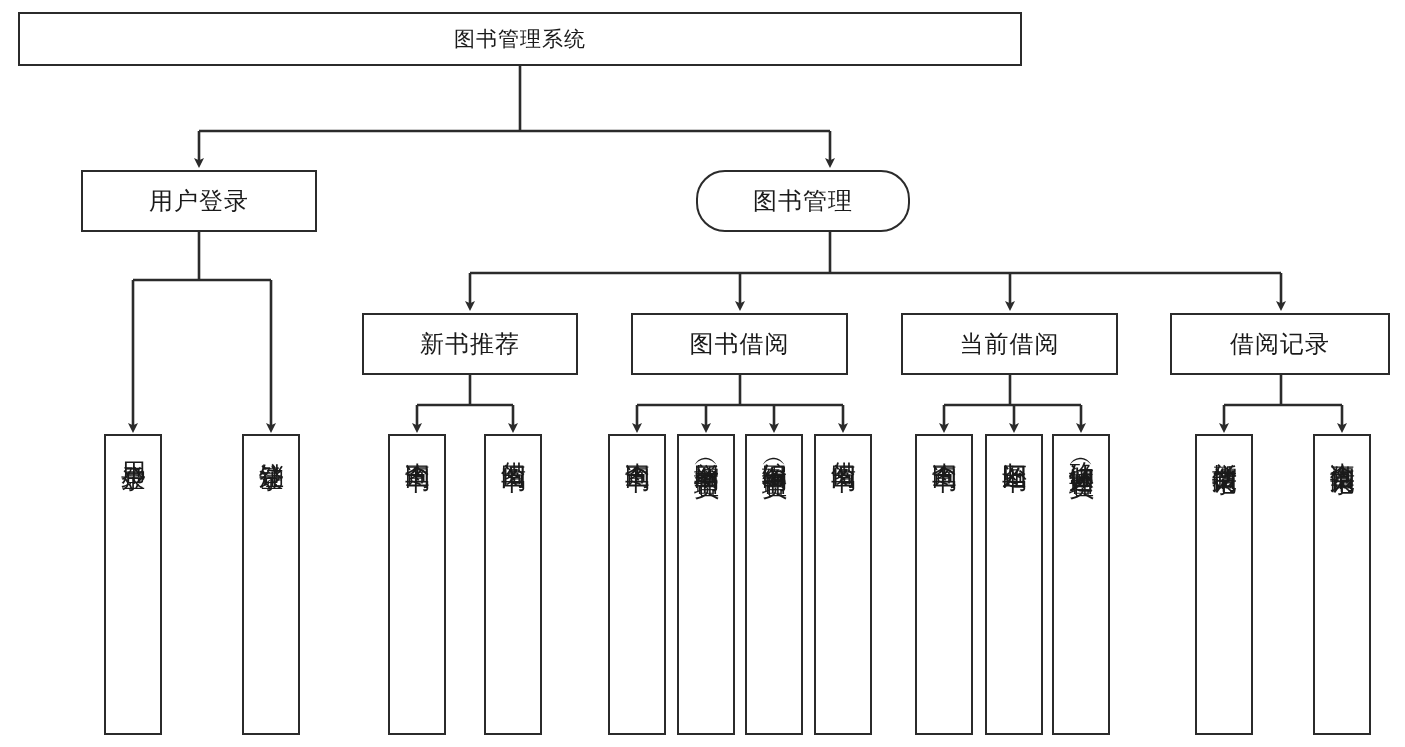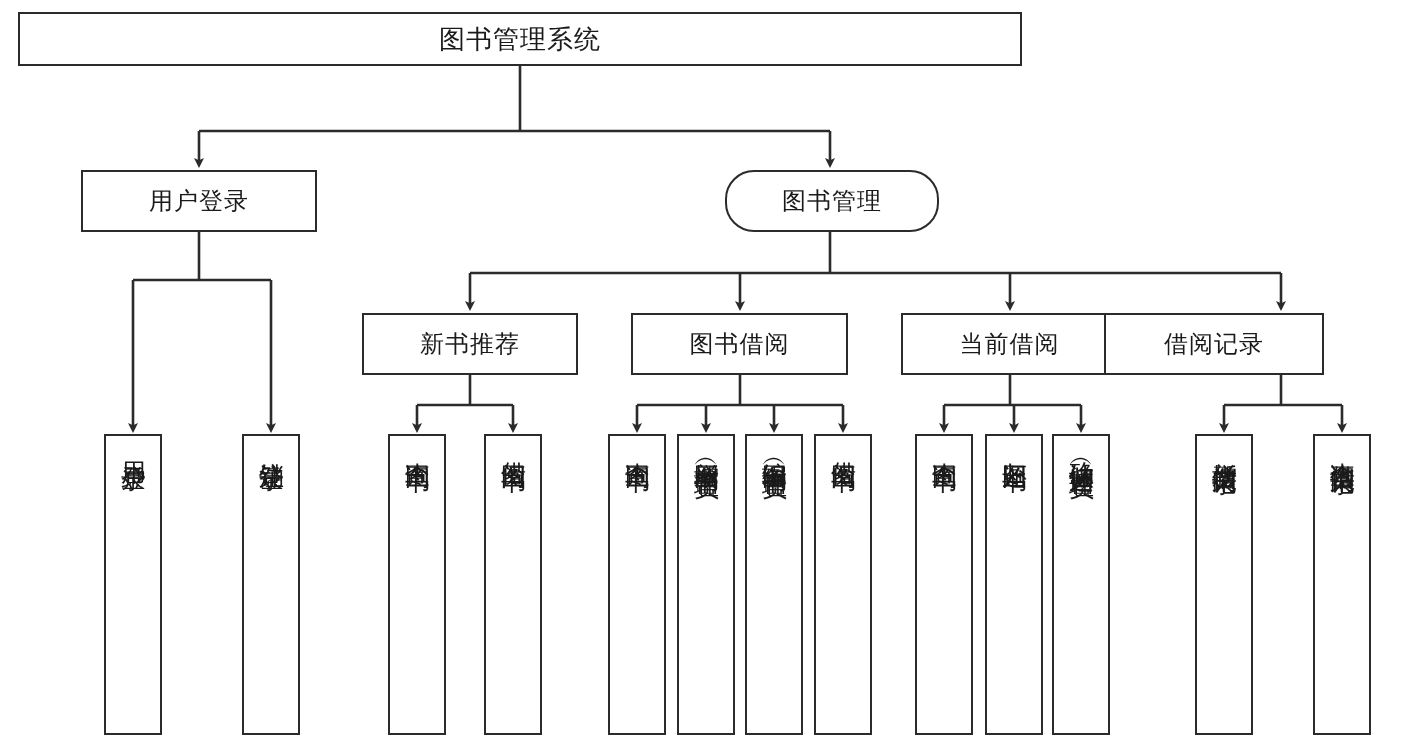--- a/index.html
+++ b/index.html
@@ -41,7 +41,7 @@
     letter-spacing: 1px;
   }
   .node.root {
-    font-size: 26px;
+    font-size: 21px;
   }
   .node.leaf {
     align-items: flex-start;

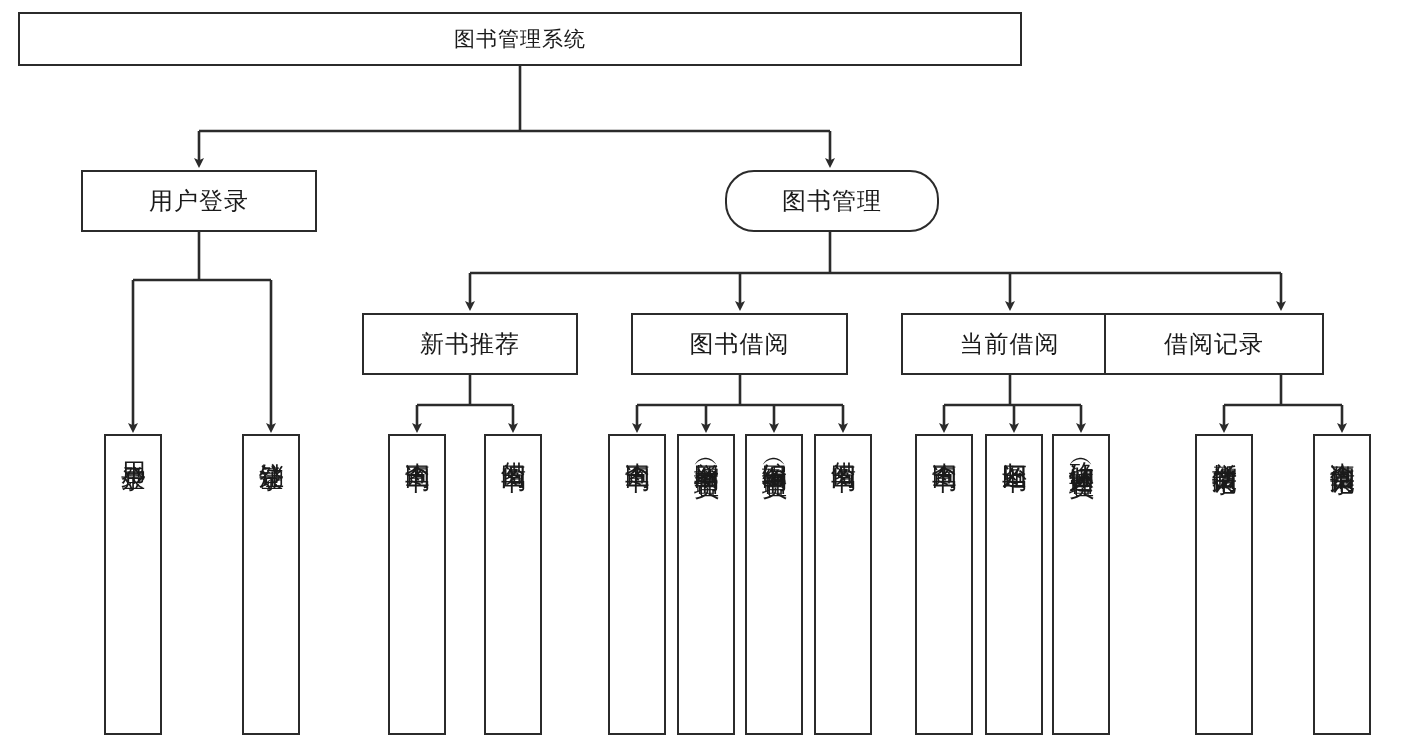--- a/index.html
+++ b/index.html
@@ -132,7 +132,7 @@
   <div class="node horizontal" style="left:81px; top:170px; width:236px; height:62px;">
     <span class="hlabel">用户登录</span>
   </div>
-  <div class="node horizontal" style="left:725px; top:170px; width:214px; height:62px;border-radius:29px;">
+  <div class="node horizontal" style="left:696px; top:170px; width:214px; height:62px;border-radius:29px;">
     <span class="hlabel">图书管理</span>
   </div>
 

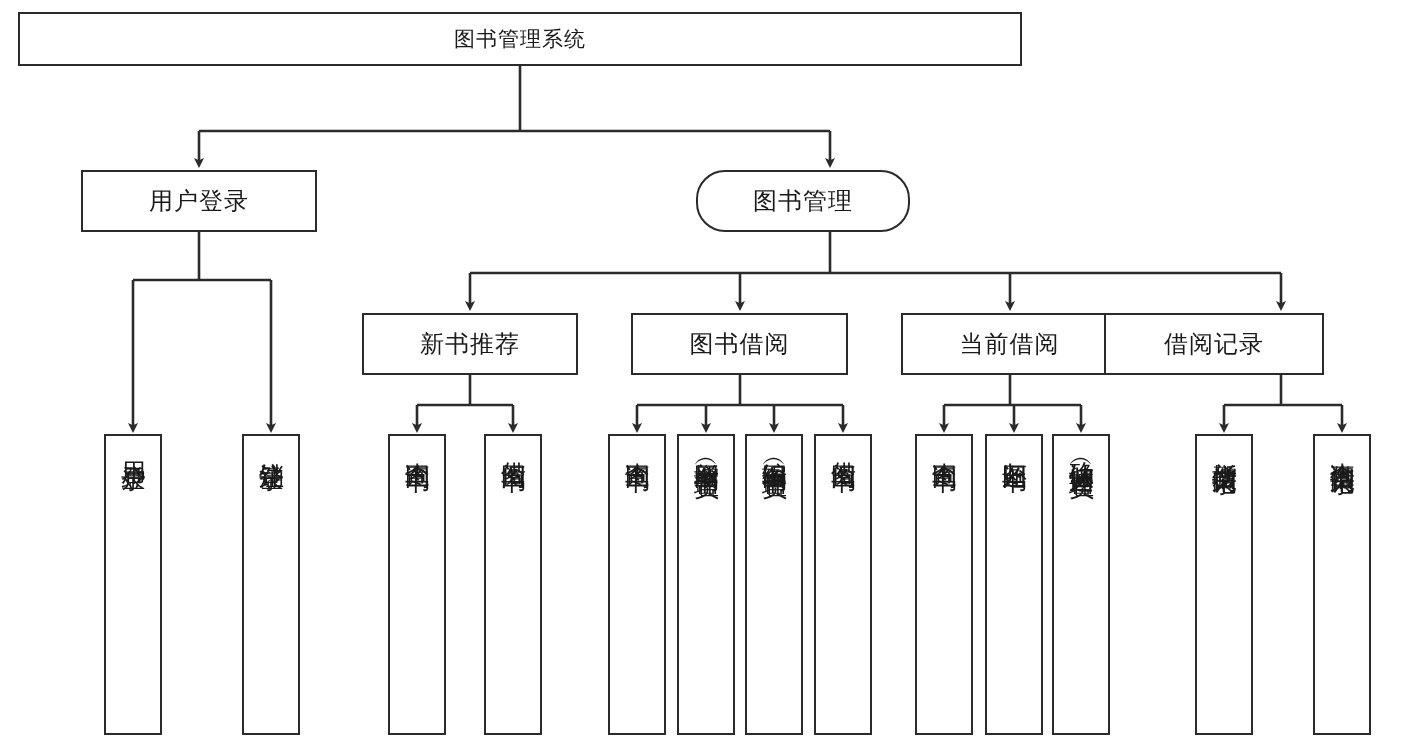--- a/index.html
+++ b/index.html
@@ -145,7 +145,7 @@
   <div class="node horizontal" style="left:901px; top:313px; width:217px; height:62px;">
     <span class="hlabel">当前借阅</span>
   </div>
-  <div class="node horizontal" style="left:1104px; top:313px; width:220px; height:62px;">
+  <div class="node horizontal" style="left:1170px; top:313px; width:220px; height:62px;">
     <span class="hlabel">借阅记录</span>
   </div>
 

